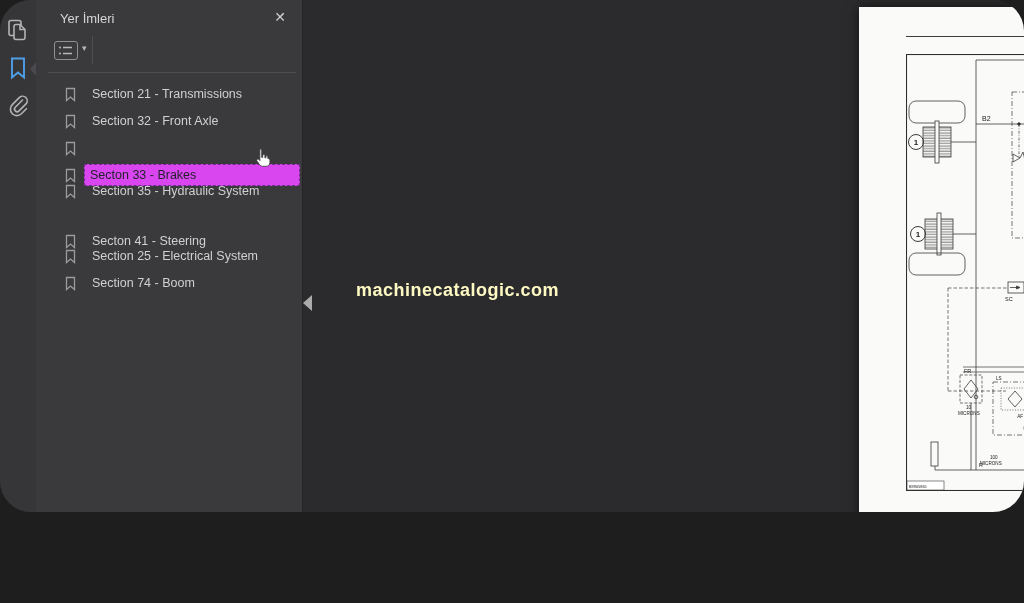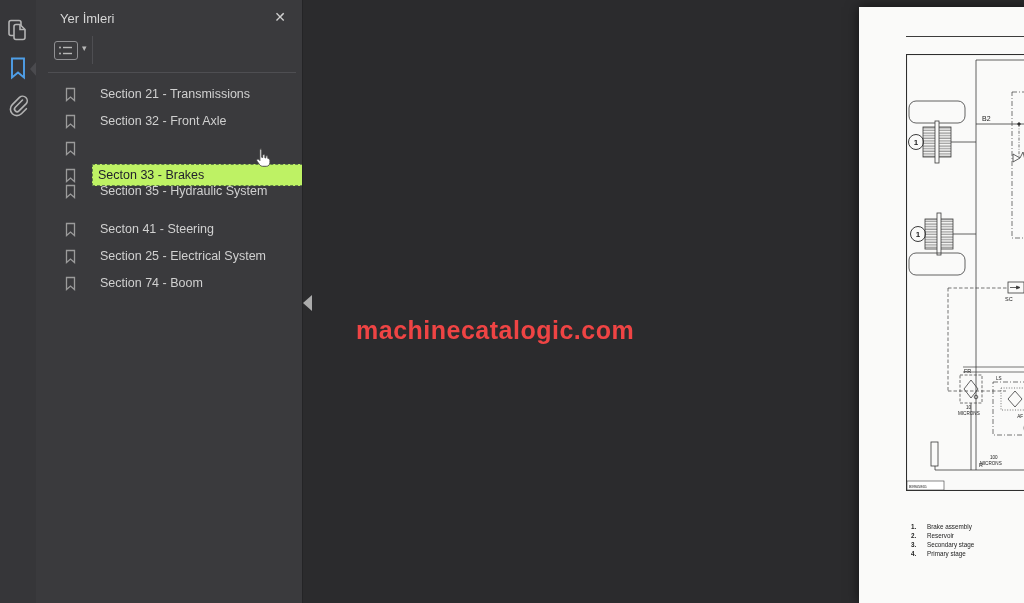--- a/index.html
+++ b/index.html
@@ -3,8 +3,8 @@
 <meta charset="utf-8">
 <style>
   html,body{margin:0;padding:0;background:#1e1e1f;}
-  #app{position:relative;width:1024px;height:603px;overflow:hidden;
-       font-family:"Liberation Sans",sans-serif;background:#2b2b2d;}
+  #app{position:relative;width:1024px;height:512px;overflow:hidden;
+       font-family:"Liberation Sans",sans-serif;background:#2b2b2d;border-radius:31px;}
 
   
   #iconstrip{position:absolute;left:0;top:0;width:36px;height:603px;background:#363639;border-right:1px solid #2a2a2c;}

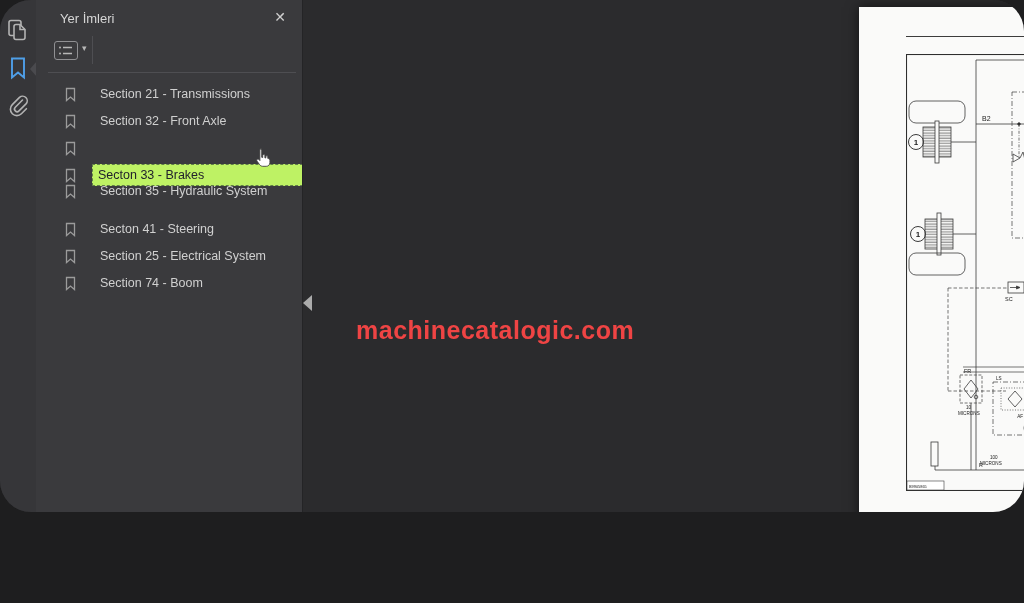--- a/index.html
+++ b/index.html
@@ -24,7 +24,7 @@
   .bm-row{position:absolute;left:0;width:266px;height:27px;display:flex;align-items:center;cursor:pointer;}
   .bm-glyph{position:absolute;left:28px;top:6px;}
   .bm-label{position:absolute;left:50px;top:2px;height:22px;line-height:22px;font-size:12.5px;color:#d0d0d0;
-            padding:0 6px;white-space:nowrap;margin-left:8px;}
+            padding:0 6px;white-space:nowrap;}
   .bm-row.selected .bm-label{left:48px;width:204px;background:#bef264;color:#22222c;
             outline:1px dashed rgba(20,30,50,.55);outline-offset:-1px;}
 

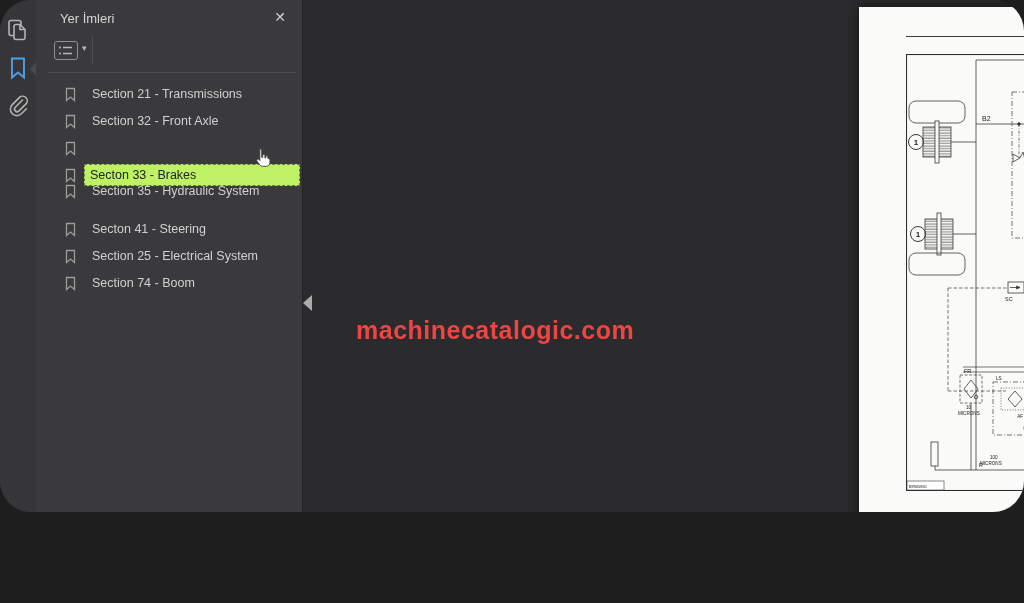--- a/index.html
+++ b/index.html
@@ -25,7 +25,7 @@
   .bm-glyph{position:absolute;left:28px;top:6px;}
   .bm-label{position:absolute;left:50px;top:2px;height:22px;line-height:22px;font-size:12.5px;color:#d0d0d0;
             padding:0 6px;white-space:nowrap;}
-  .bm-row.selected .bm-label{left:48px;width:204px;background:#bef264;color:#22222c;
+  .bm-row.selected .bm-label{left:48px;width:204px;background:#d946ef;color:#22222c;
             outline:1px dashed rgba(20,30,50,.55);outline-offset:-1px;}
 
   

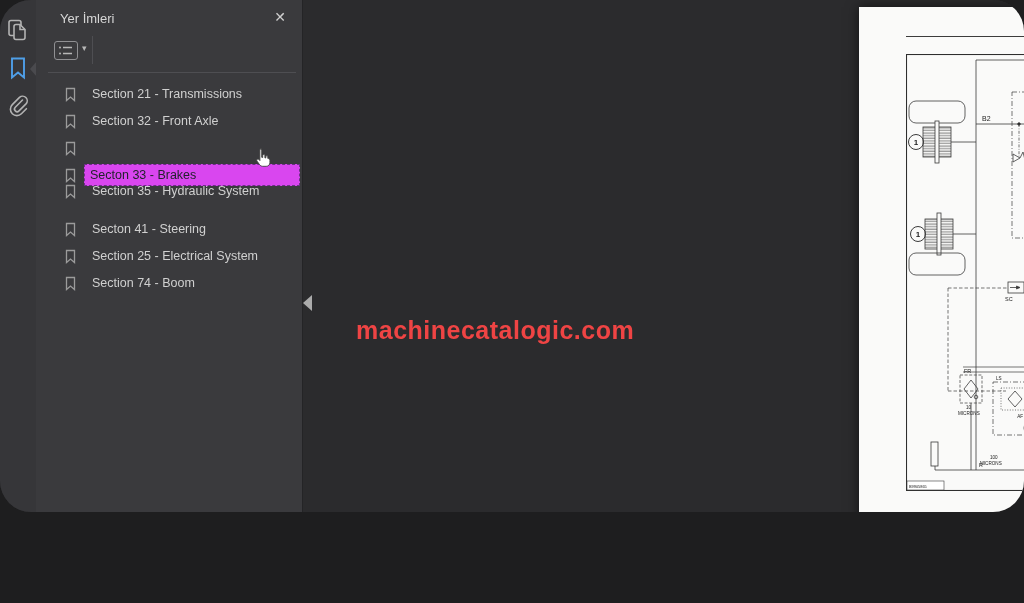--- a/index.html
+++ b/index.html
@@ -126,7 +126,7 @@
           </svg></span>
       <span class="bm-label">Section 35 - Hydraulic System</span>
     </div>
-    <div class="bm-row" style="top:216px">
+    <div class="bm-row" style="top:228px">
       <span class="bm-glyph"><svg width="13" height="15" viewBox="0 0 13 15">
             <path d="M2.5 1.5 h8 v12 l-4 -3.4 -4 3.4 z" fill="none" stroke="#9b9b9b" stroke-width="1.3"></path>
           </svg></span>

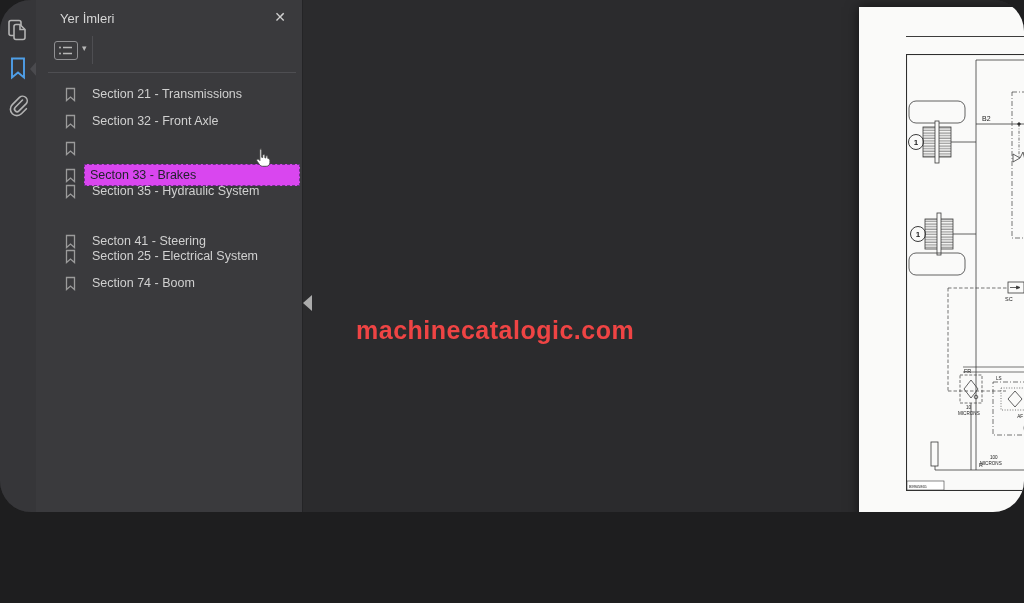--- a/index.html
+++ b/index.html
@@ -47,8 +47,8 @@
   .cap-num{display:inline-block;width:16px;font-weight:bold;}
   #page-num{position:absolute;left:47px;top:568px;width:368px;text-align:center;font-weight:bold;font-size:7.2px;color:#111;}
 
-  #watermark{position:absolute;left:356px;top:280px;z-index:60;font-size:25px;font-weight:bold;
-             color:#ef4444;letter-spacing:.5px;margin-top:36px;}
+  #watermark{position:absolute;left:356px;top:280px;z-index:60;font-size:18px;font-weight:bold;
+             color:#fef9c3;letter-spacing:.5px;}
   #cursor-hand{position:absolute;left:254px;top:147px;z-index:70;}
 
   svg text{font-family:"Liberation Sans",sans-serif;fill:#222;}

